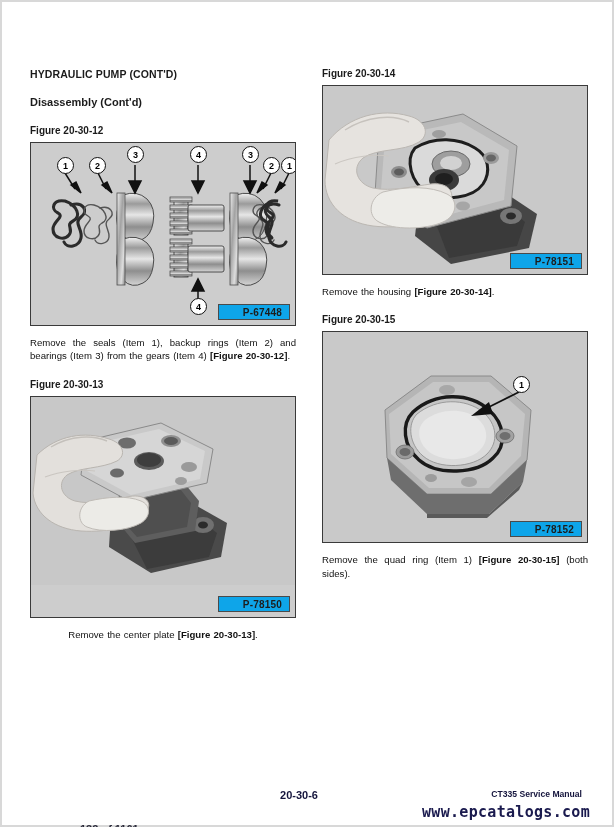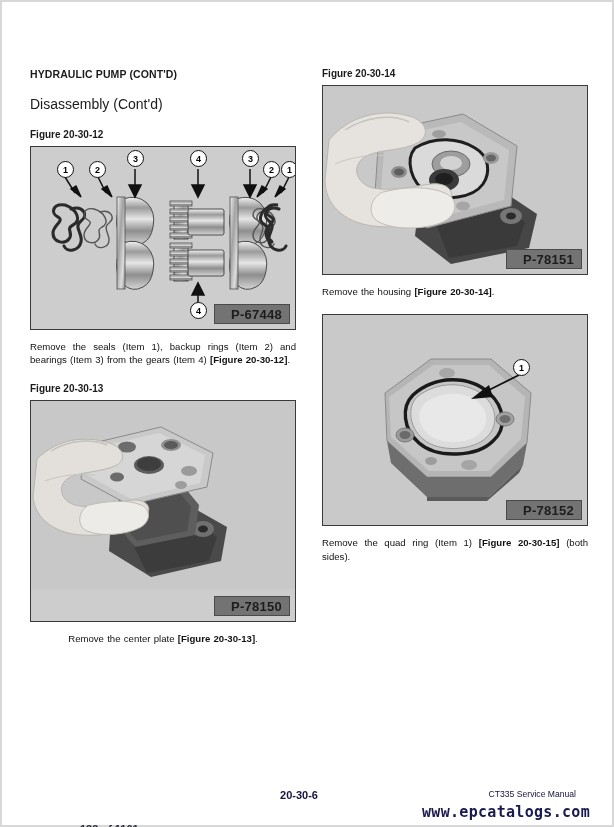--- a/index.html
+++ b/index.html
@@ -46,8 +46,8 @@
     white-space: nowrap;
   }
   .sub-title {
-    font-size: 14px;
-    font-weight: normal;
+    font-size: 11px;
+    font-weight: bold;
     color: #1b1b1b;
     margin: 0 0 17px 0;
   }

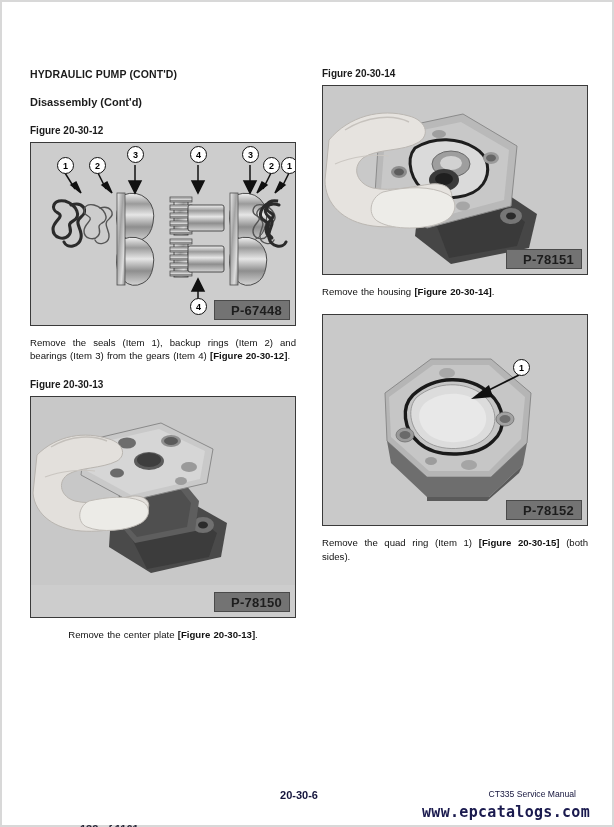--- a/index.html
+++ b/index.html
@@ -79,12 +79,12 @@
     position: absolute;
     right: 5px;
     bottom: 5px;
-    background: #737373;
+    background: #0ea5e9;
     border: 1px solid #4a4a4a;
-    font-size: 13px;
+    font-size: 10px;
     font-weight: bold;
     color: #1d1d1d;
-    padding: 2px 7px 1px 16px;
+    padding: 2px 7px 1px 24px;
     letter-spacing: .02em;
     font-family: "Liberation Sans", sans-serif;
   }

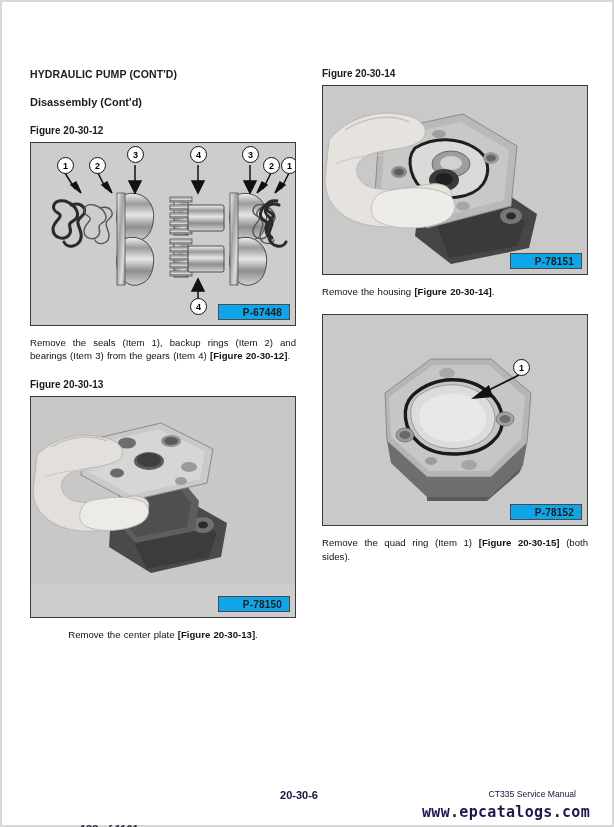--- a/index.html
+++ b/index.html
@@ -355,6 +355,7 @@
 
     <p class="caption" style="text-align:left;"><span>Remove the housing </span><b>[Figure 20-30-14]</b><span>.</span></p>
 
+    <div class="fig-label">Figure 20-30-15</div>
 
     <div class="figure" style="height:212px;">
       <svg width="264" height="210" viewBox="0 0 264 210">

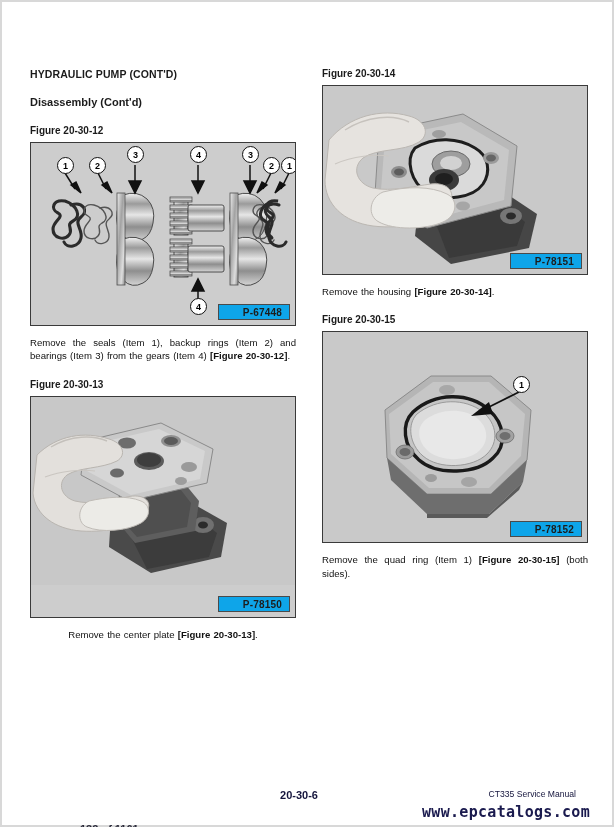--- a/index.html
+++ b/index.html
@@ -127,10 +127,10 @@
   }
   .footer-right {
     position: absolute;
-    right: 38px;
+    right: 32px;
     top: 789px;
     font-size: 8.6px;
-    font-weight: normal;
+    font-weight: bold;
     color: #14143c;
   }
   .watermark {

